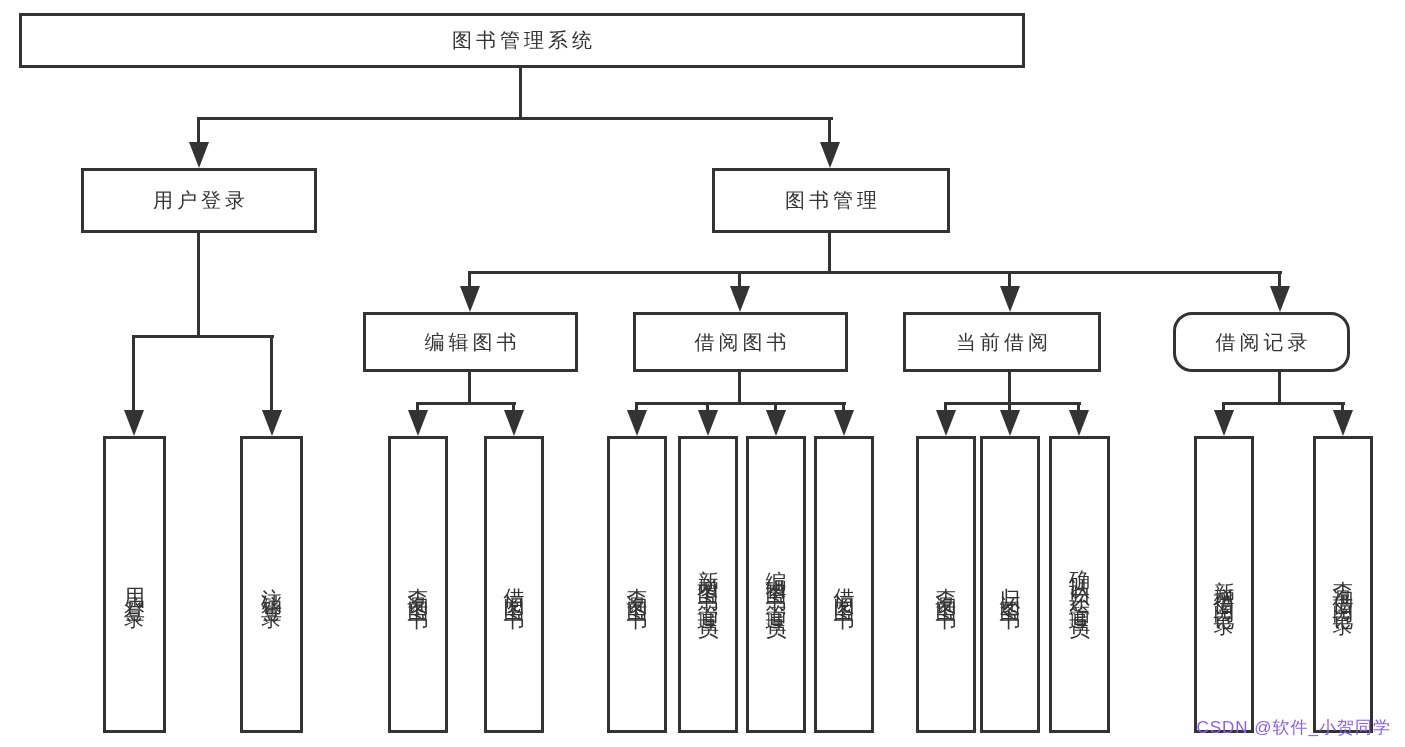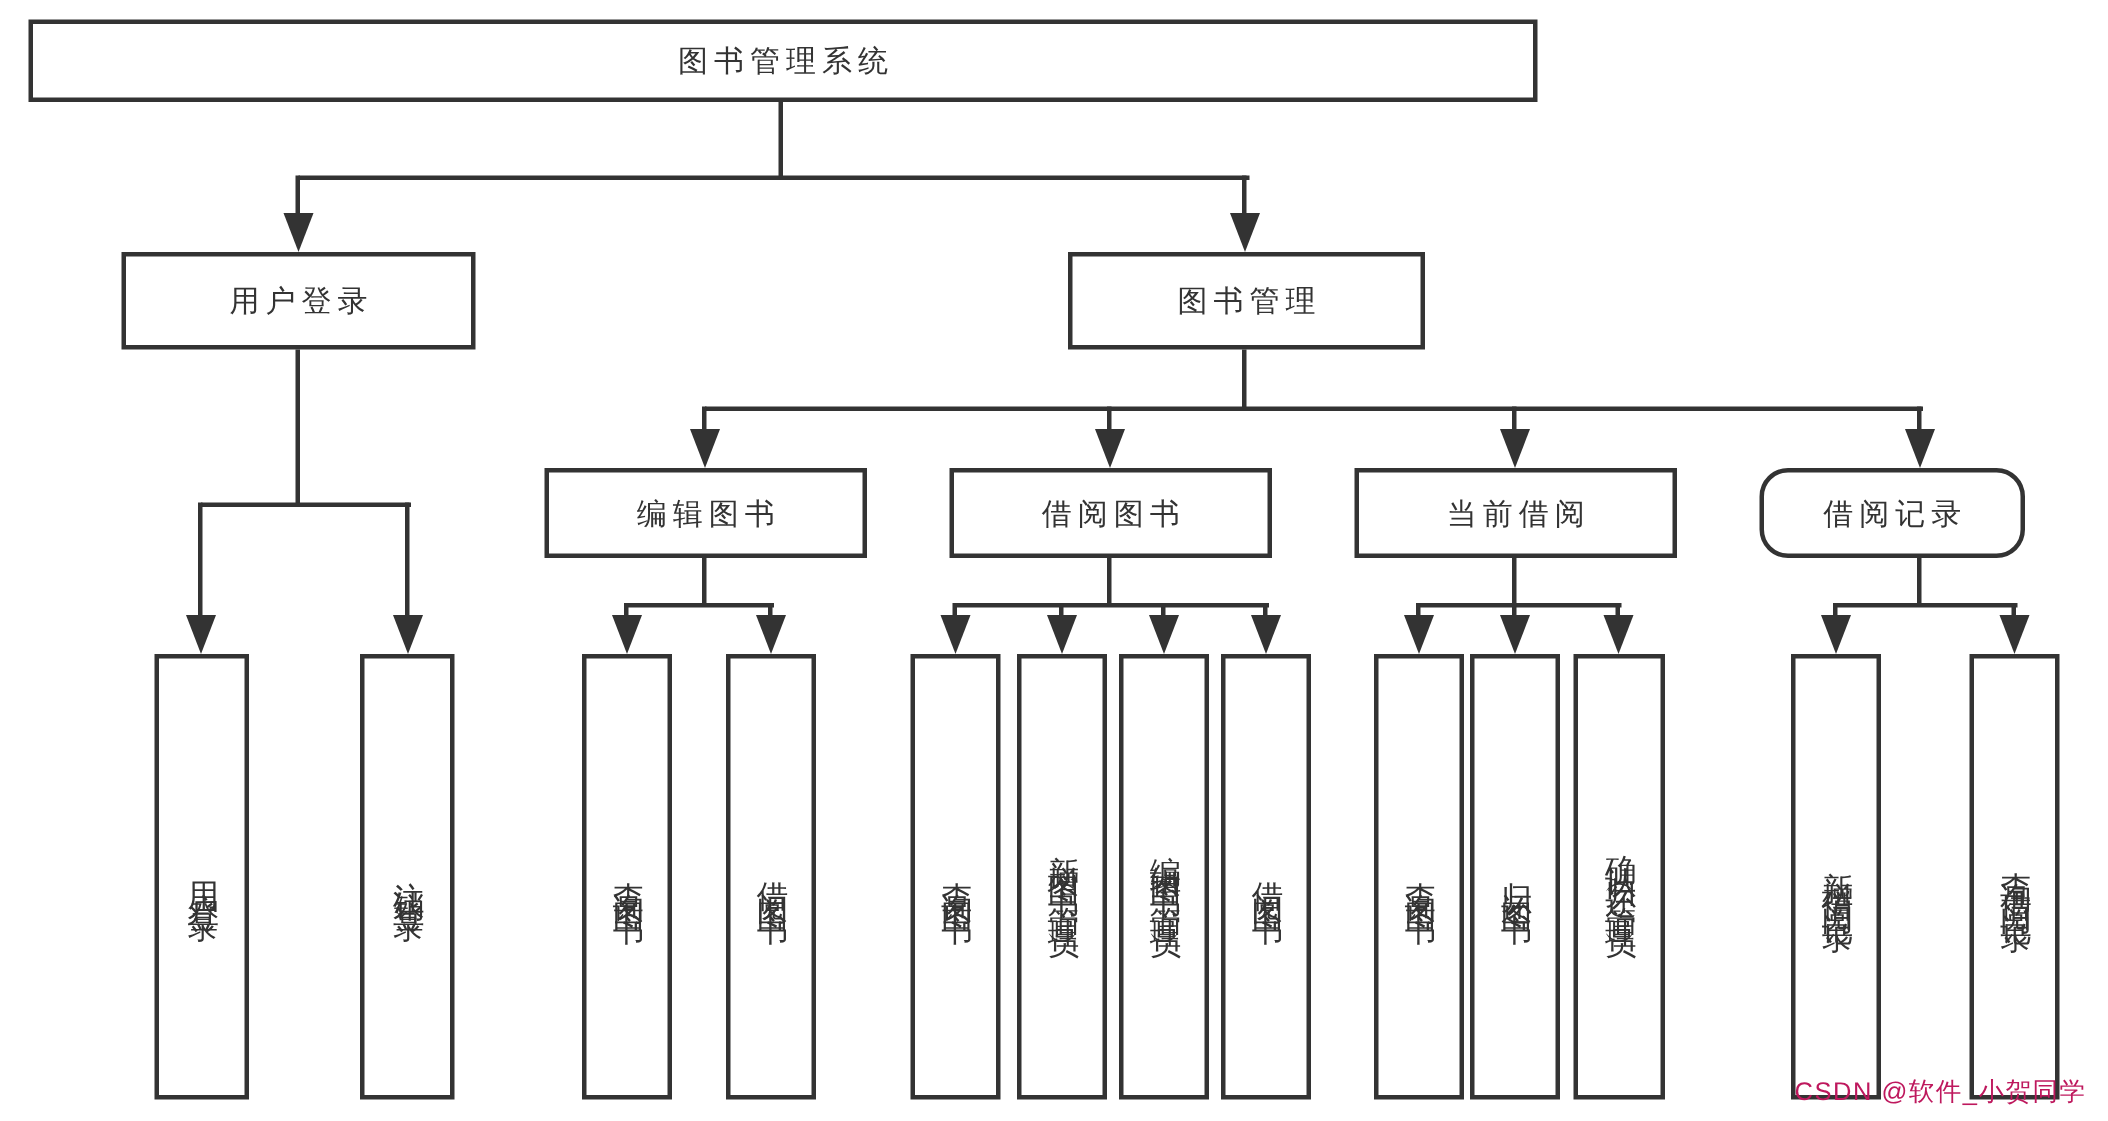--- a/index.html
+++ b/index.html
@@ -83,7 +83,7 @@
   <div class="box hbox" style="left:633px; top:312px; width:215px; height:60px;">
     <span class="lbl">借阅图书</span>
   </div>
-  <div class="box hbox" style="left:903px; top:312px; width:215px; height:60px;">
+  <div class="box hbox" style="left:903px; top:312px; width:198px; height:60px;">
     <span class="lbl">当前借阅</span>
   </div>
   <div class="box hbox" style="left:1173px; top:312px; width:177px; height:60px;border-radius:19px;">

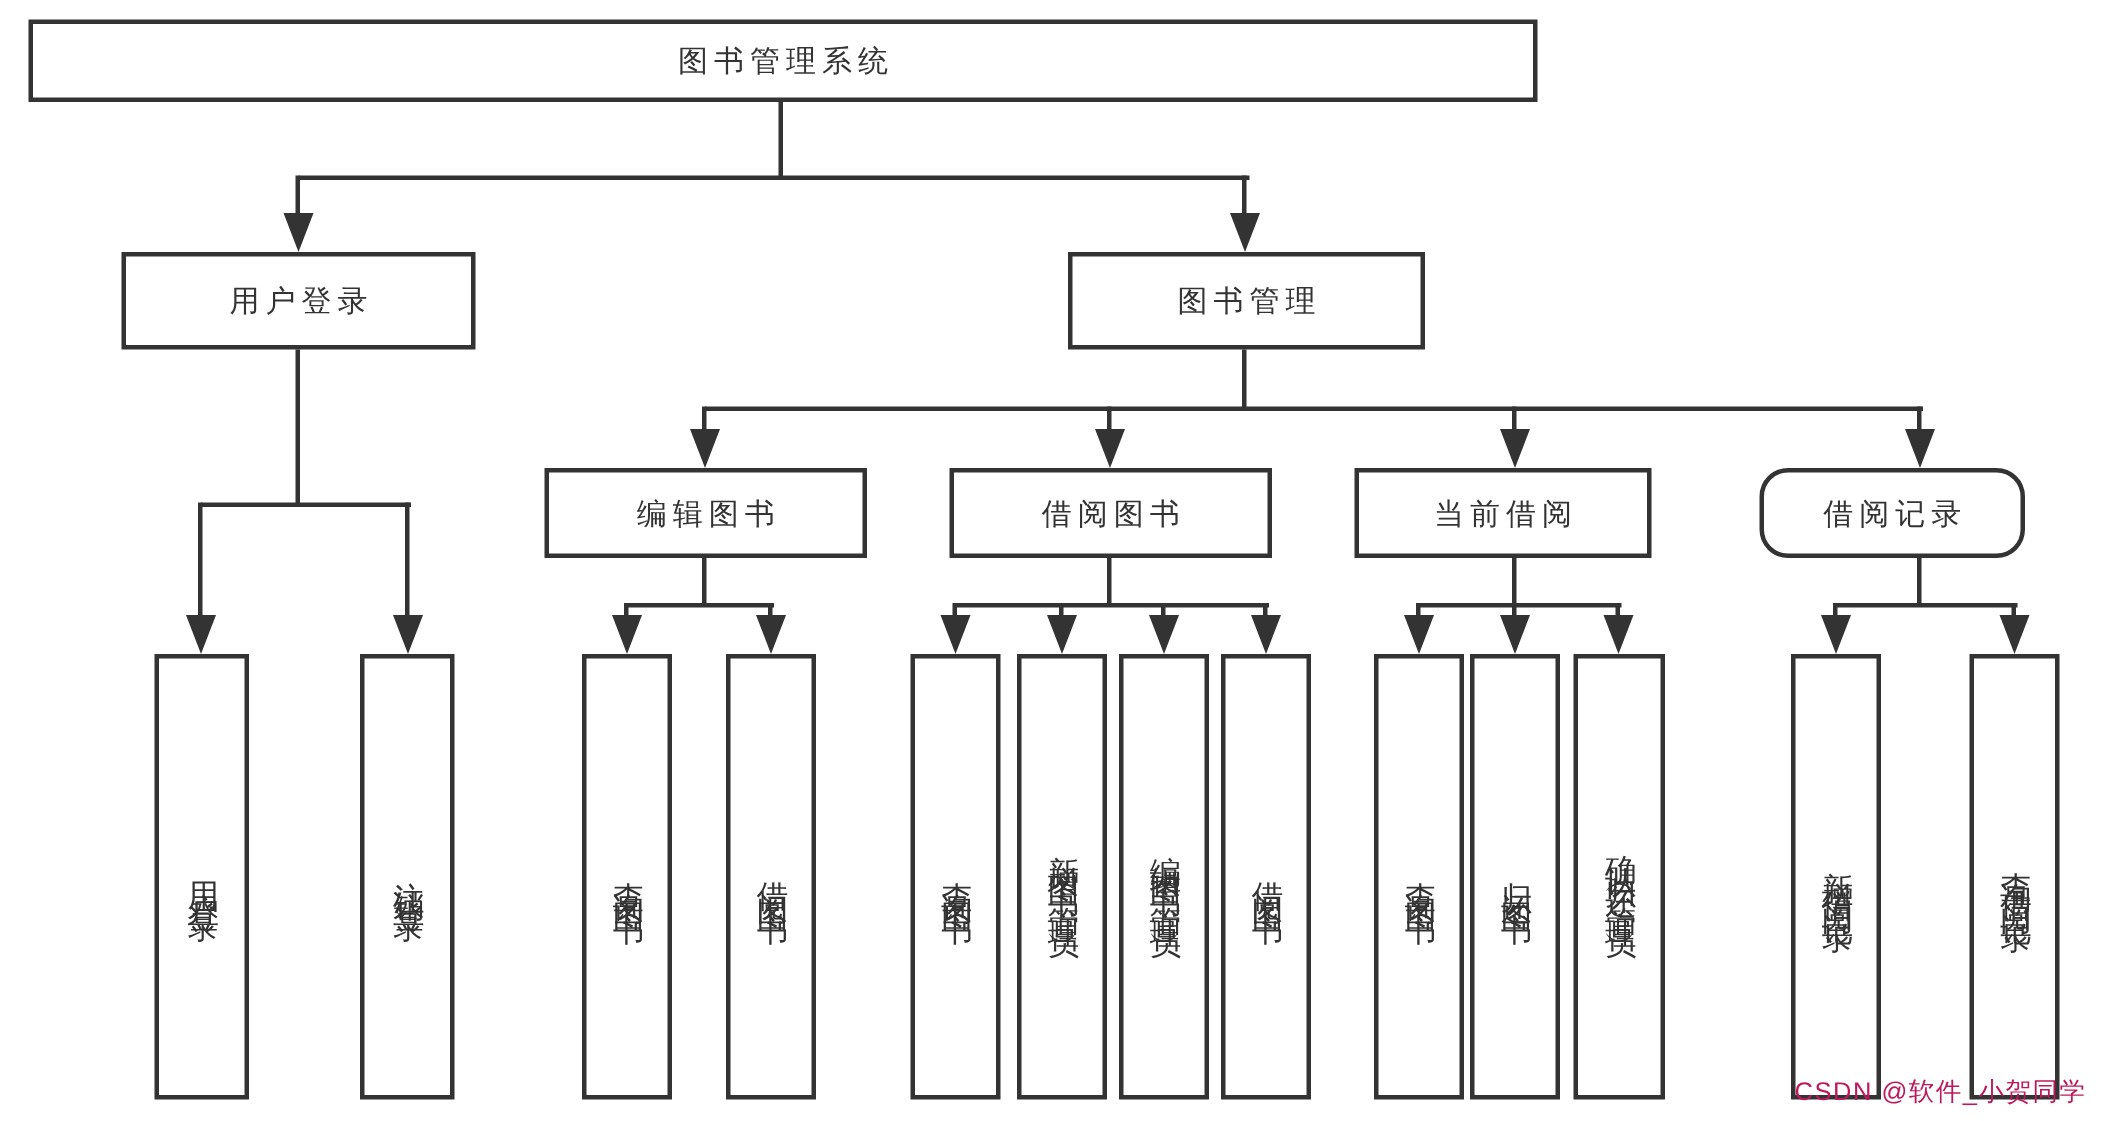--- a/index.html
+++ b/index.html
@@ -56,7 +56,7 @@
     top: 716px;
     font-size: 17px;
     letter-spacing: 1px;
-    color: #be185d;
+    color: #8b5cf6;
     z-index: 5;
     white-space: nowrap;
   }

